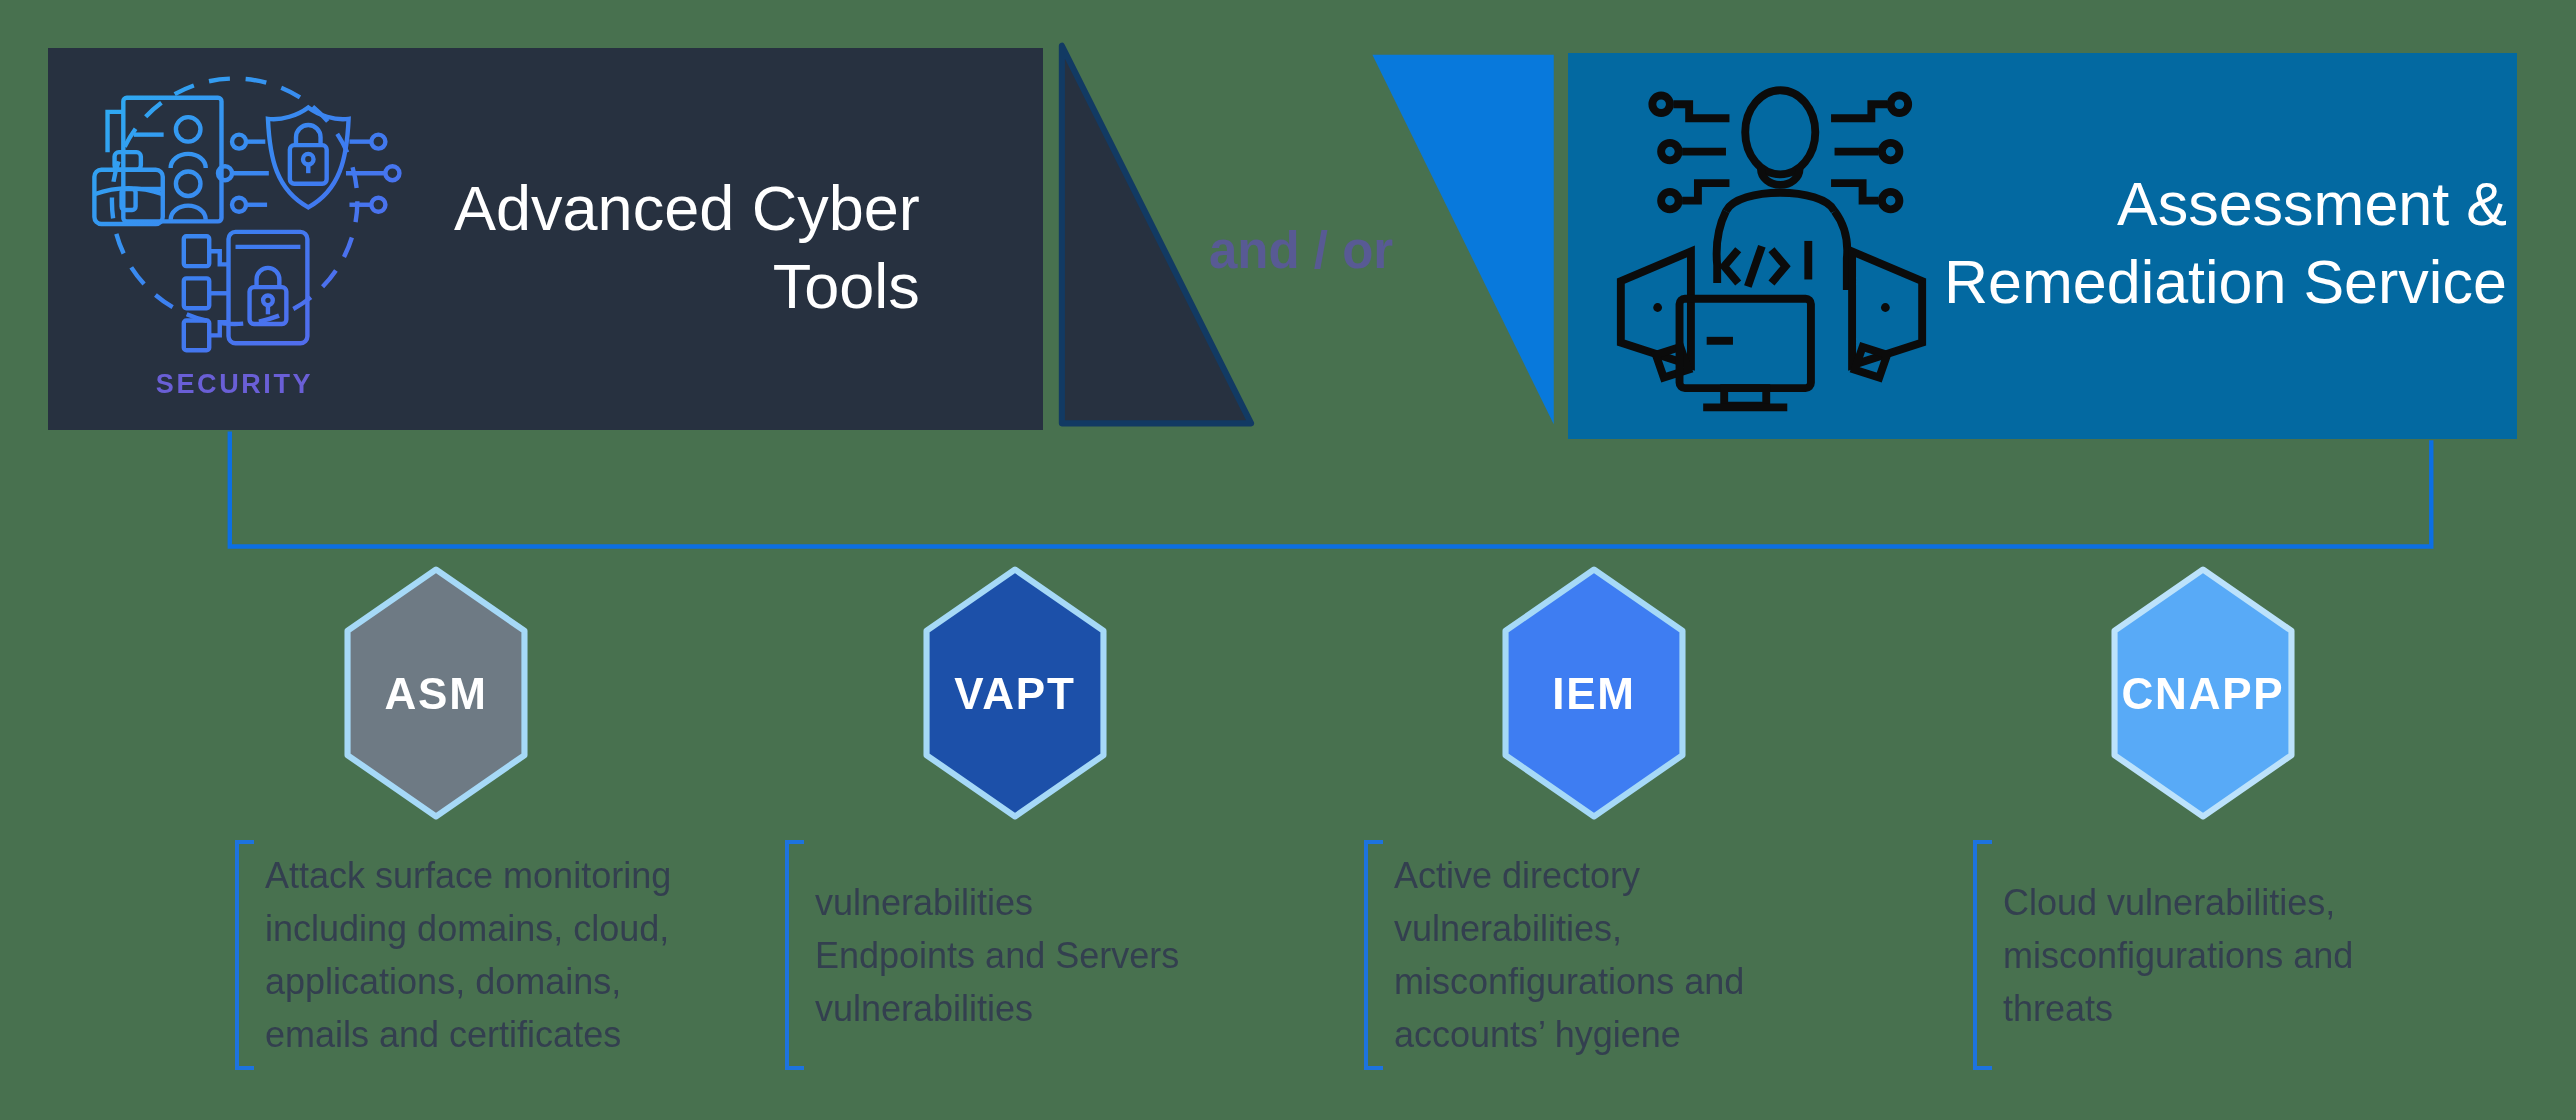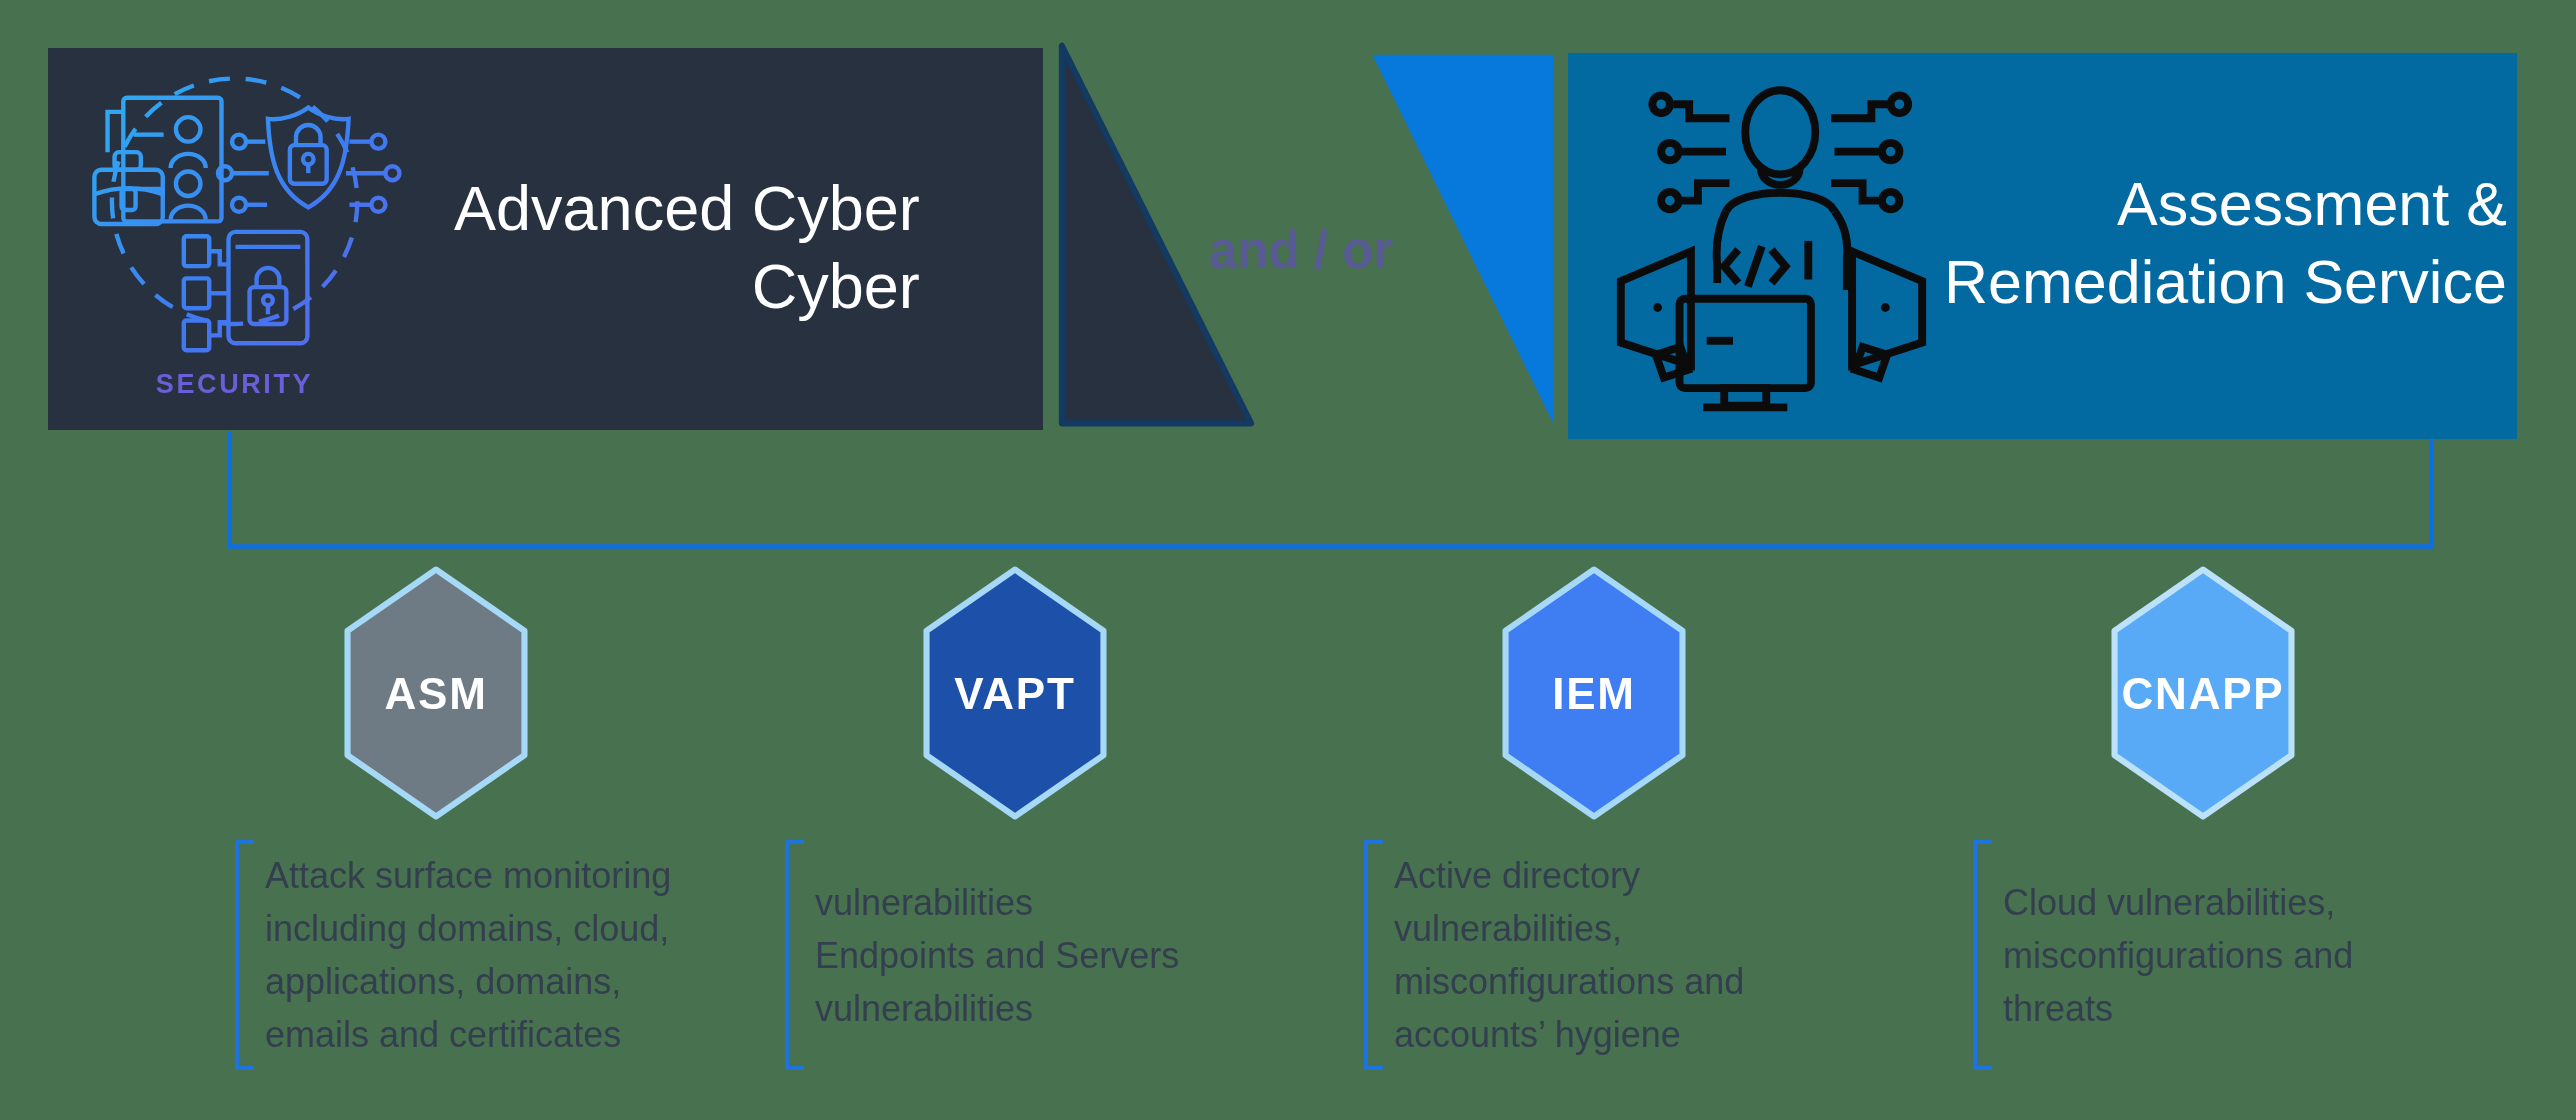--- a/index.html
+++ b/index.html
@@ -104,7 +104,7 @@
     <div class="sec-caption">SECURITY</div>
     <div class="title">
       <div>Advanced Cyber</div>
-      <div class="indent2">Cyber</div>
+      <div class="indent2">Tools</div>
     </div>
   </div>
 

